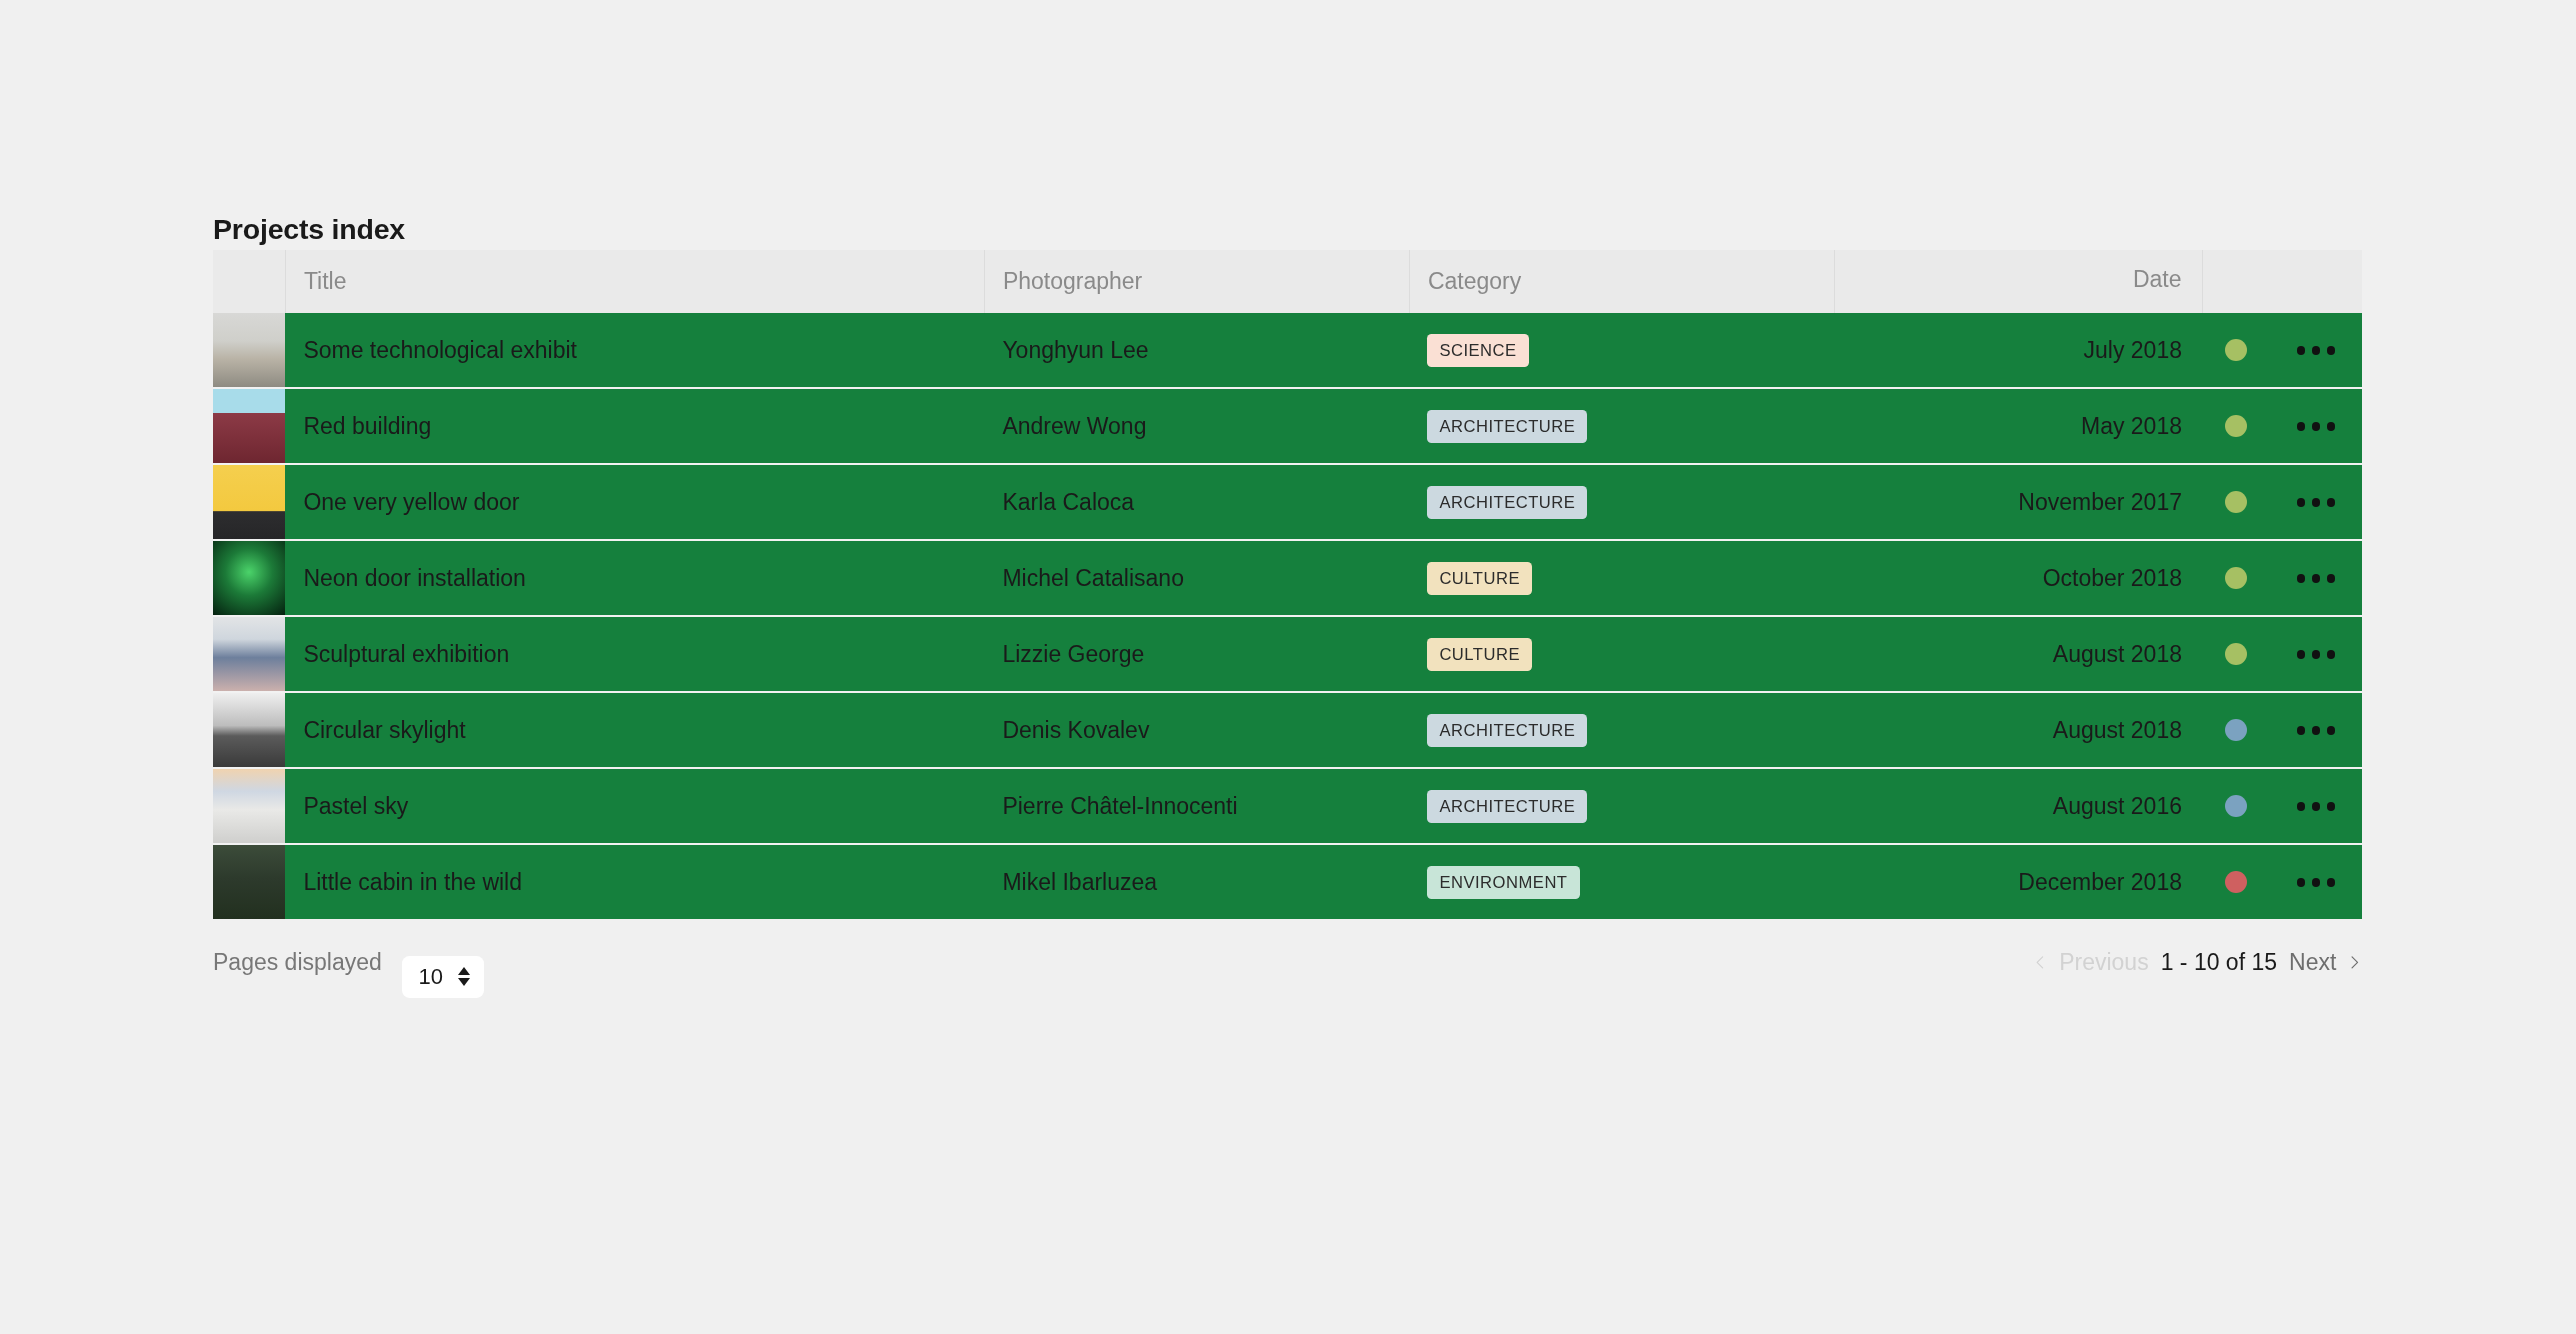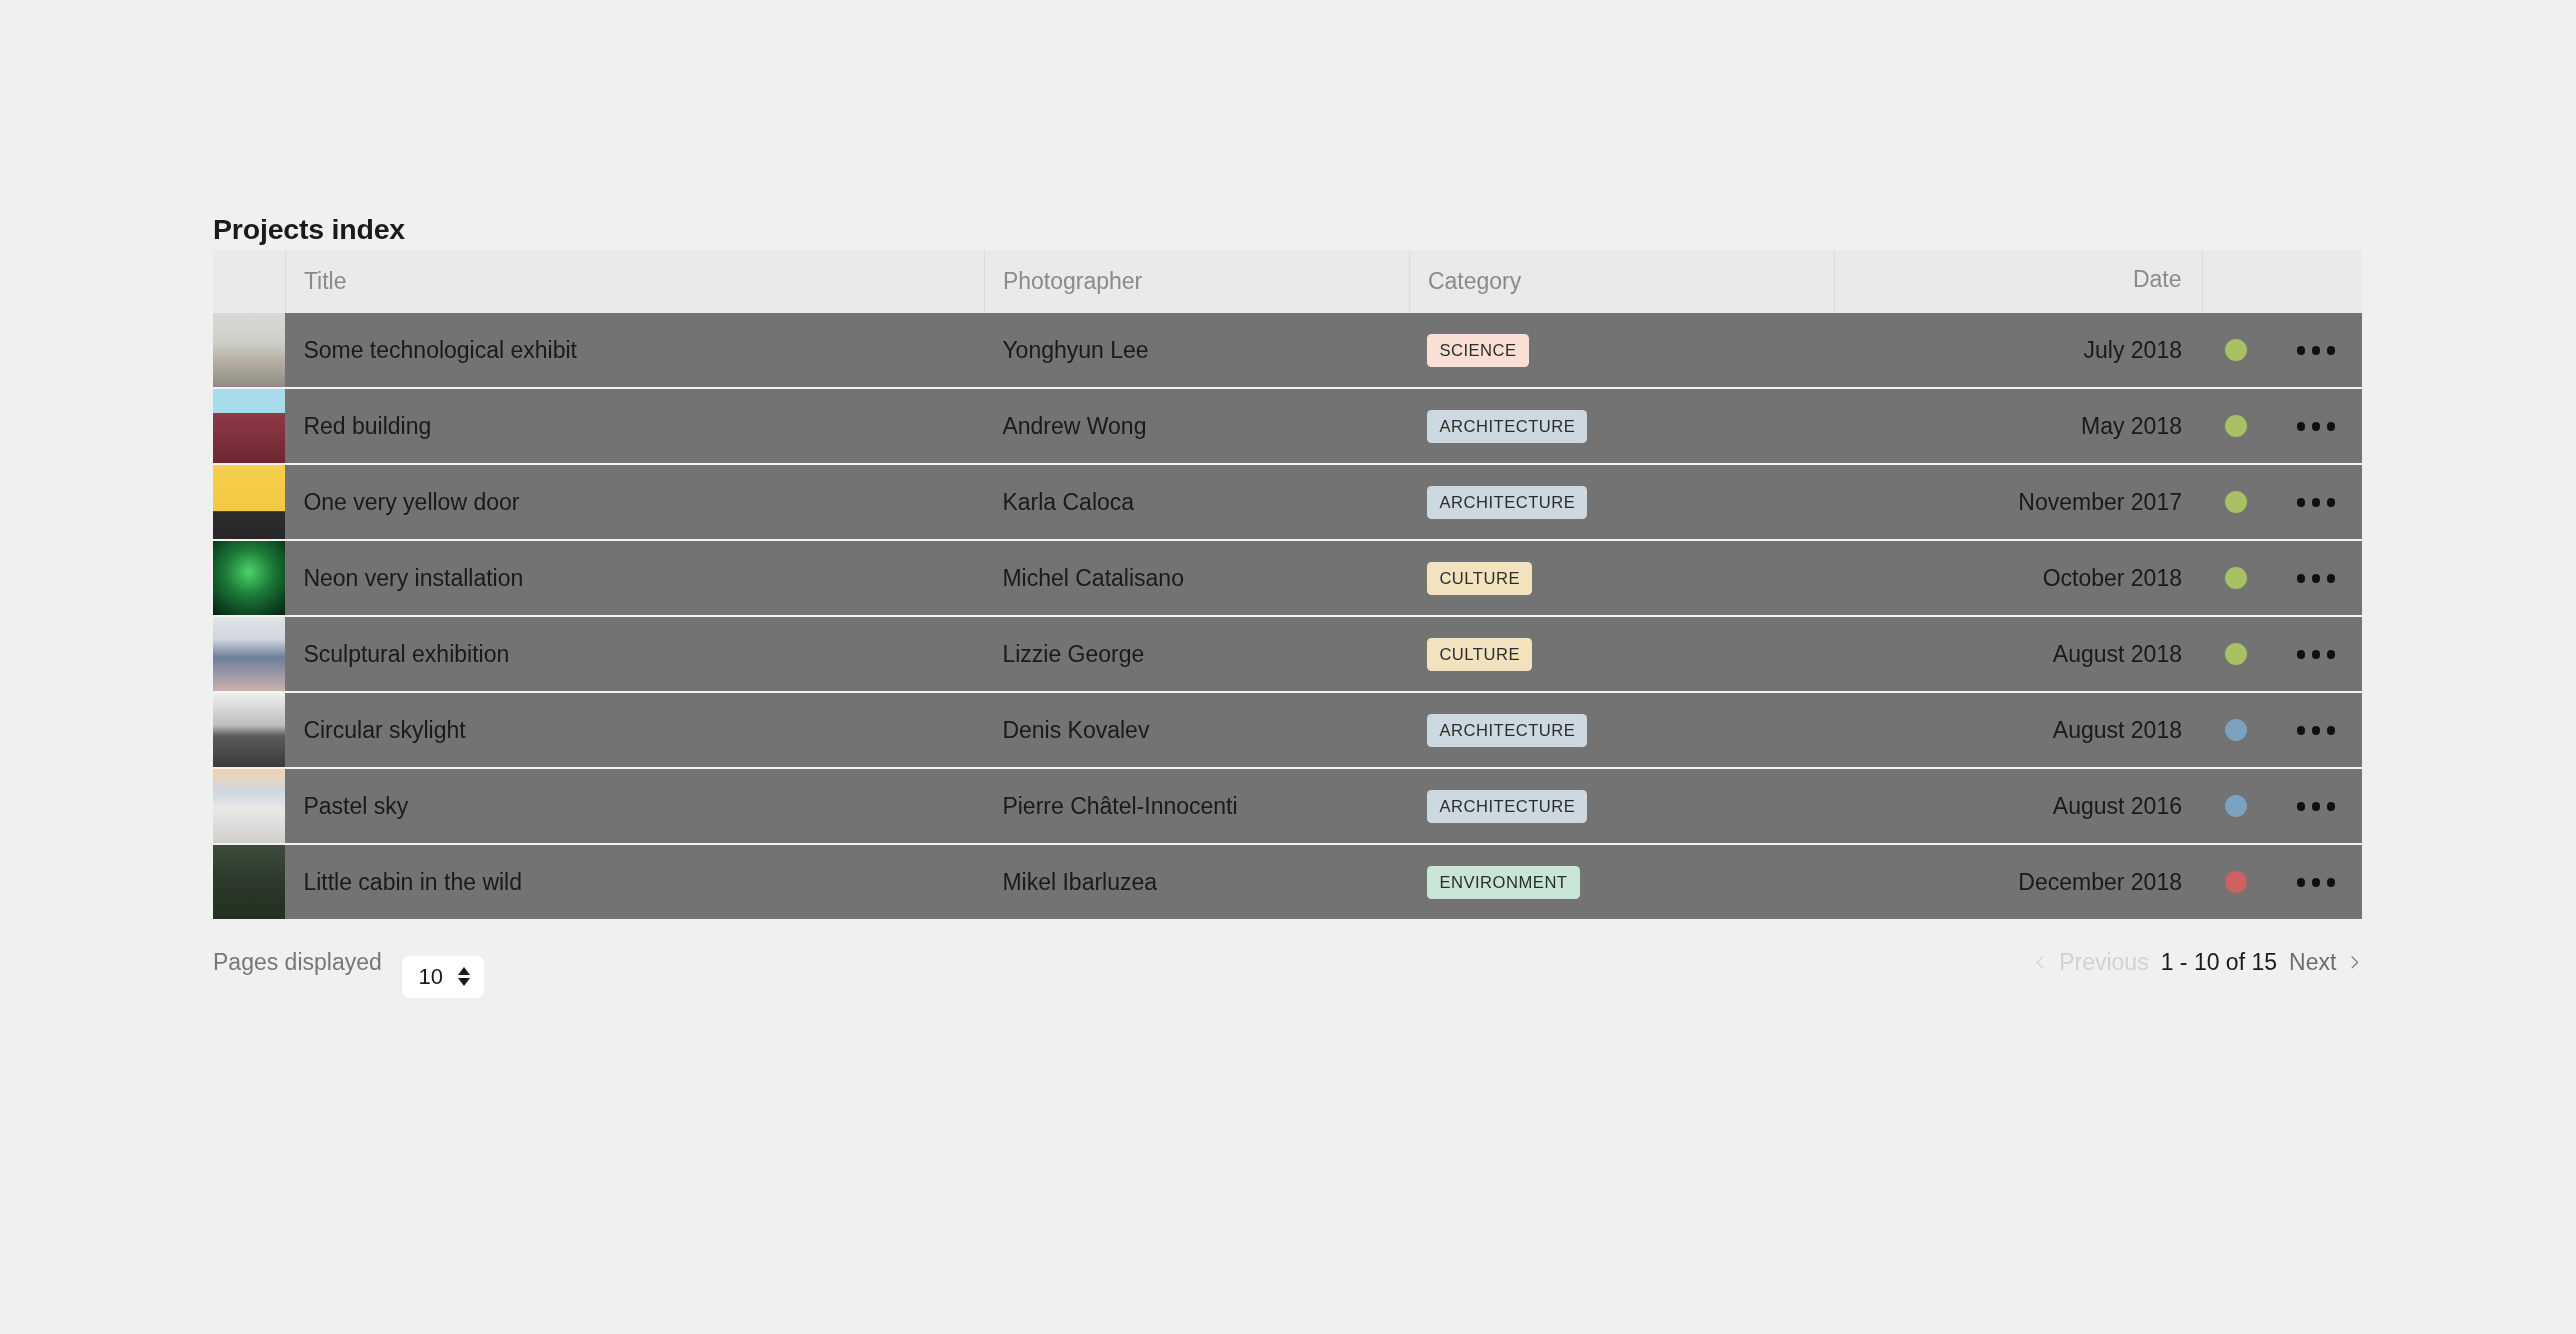--- a/index.html
+++ b/index.html
@@ -108,7 +108,7 @@
   .col-date    { width: 368px; }
   .col-actions { width: 160px; }
 
-  .table tbody tr { background: #737373; }
+  .table tbody tr { background: #15803d; }
   .table tbody td {
     height: 74px;
     font-size: 23px;

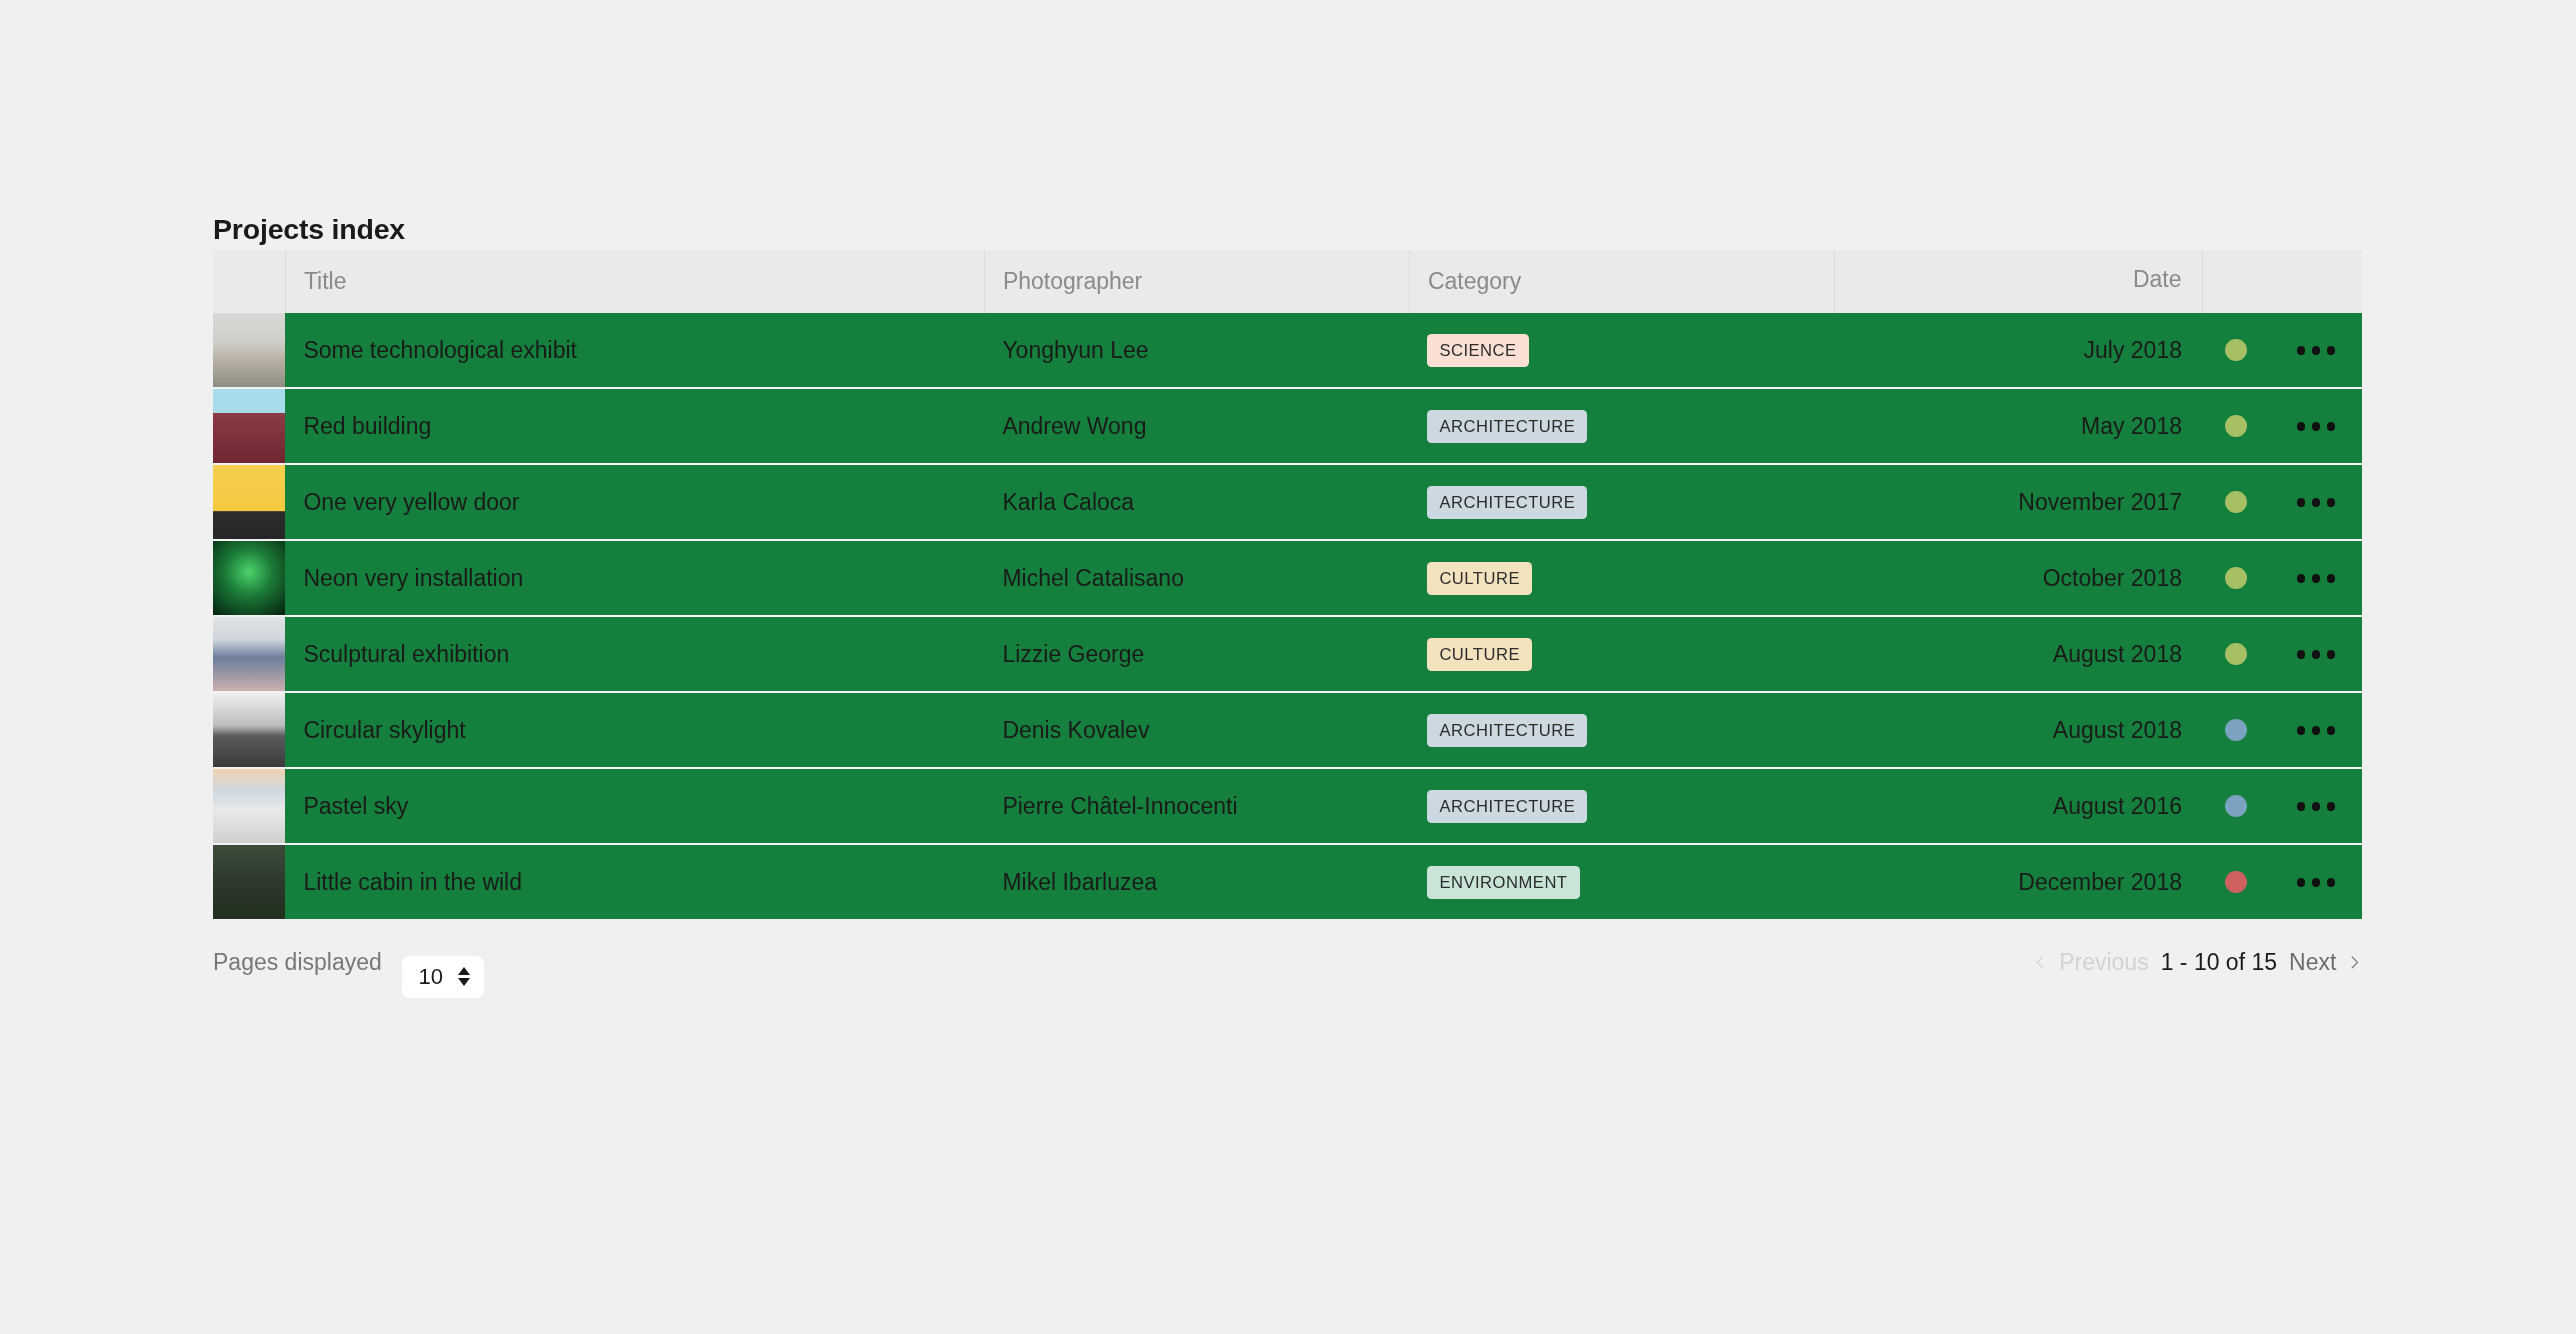--- a/index.html
+++ b/index.html
@@ -345,7 +345,7 @@
           <td class="td-thumb">
             <span class="thumb" style="background-image: radial-gradient(circle at 50% 42%, rgb(75, 211, 106) 0%, rgb(28, 122, 56) 42%, rgb(4, 32, 15) 100%);"></span>
           </td>
-          <td>Neon very installation</td>
+          <td>Neon door installation</td>
           <td>Michel Catalisano</td>
           <td><span class="badge" style="background: rgb(242, 226, 190);">CULTURE</span></td>
           <td class="td-date">October 2018</td>

